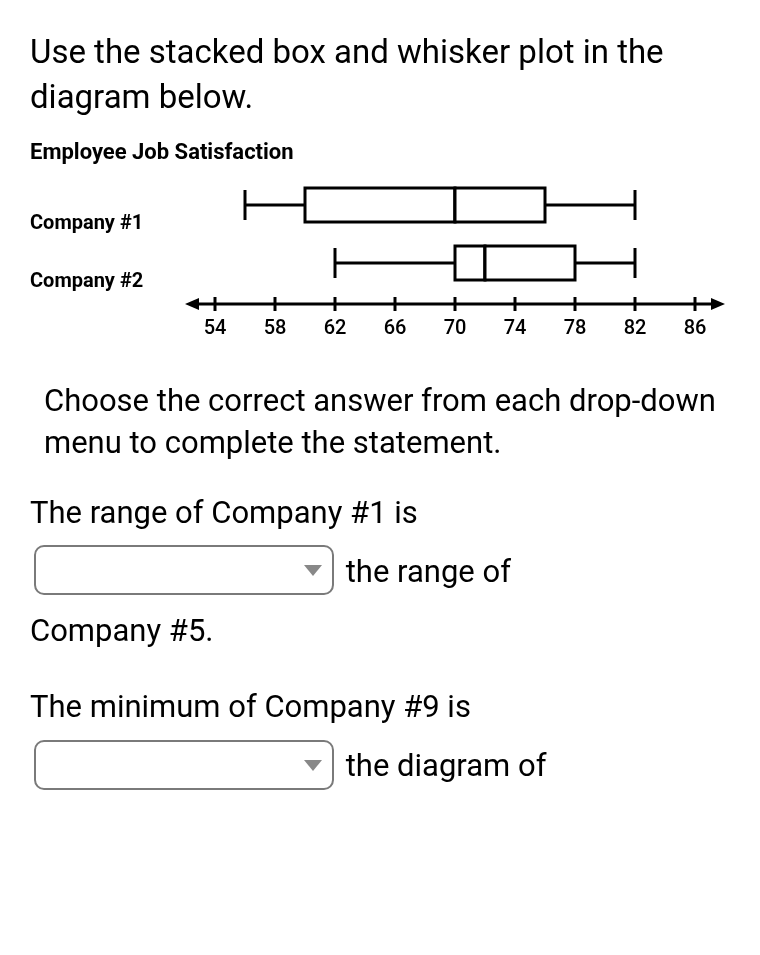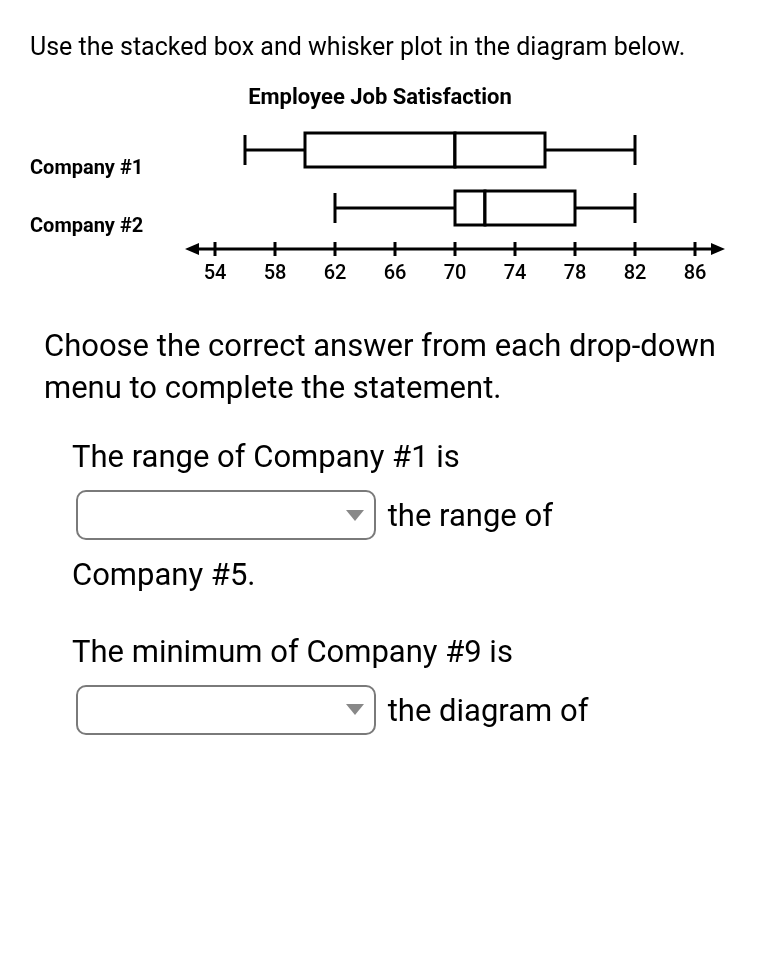--- a/index.html
+++ b/index.html
@@ -12,7 +12,7 @@
     background: #fff;
   }
   .instr-top {
-    font-size: 25px;
+    font-size: 33px;
     line-height: 1.35;
     margin-bottom: 20px;
     font-weight: 400;

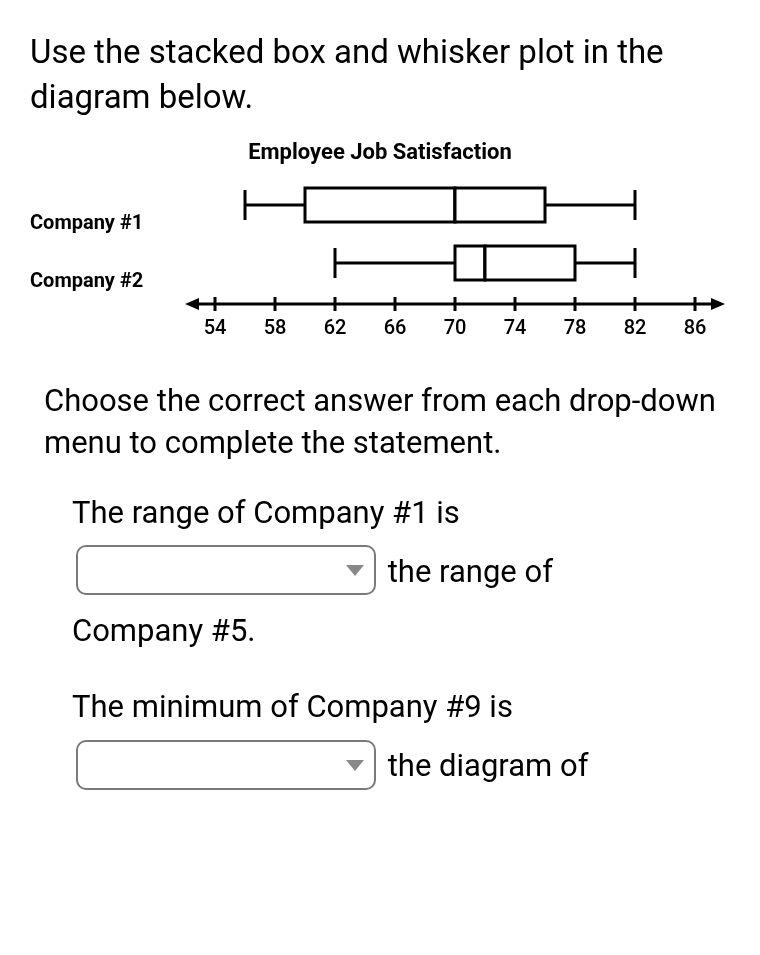--- a/index.html
+++ b/index.html
@@ -21,7 +21,6 @@
     margin: 10px 0 40px 0;
   }
   .chart-title {
-    text-align: center;
     font-weight: 700;
     font-size: 22px;
     margin-bottom: 12px;

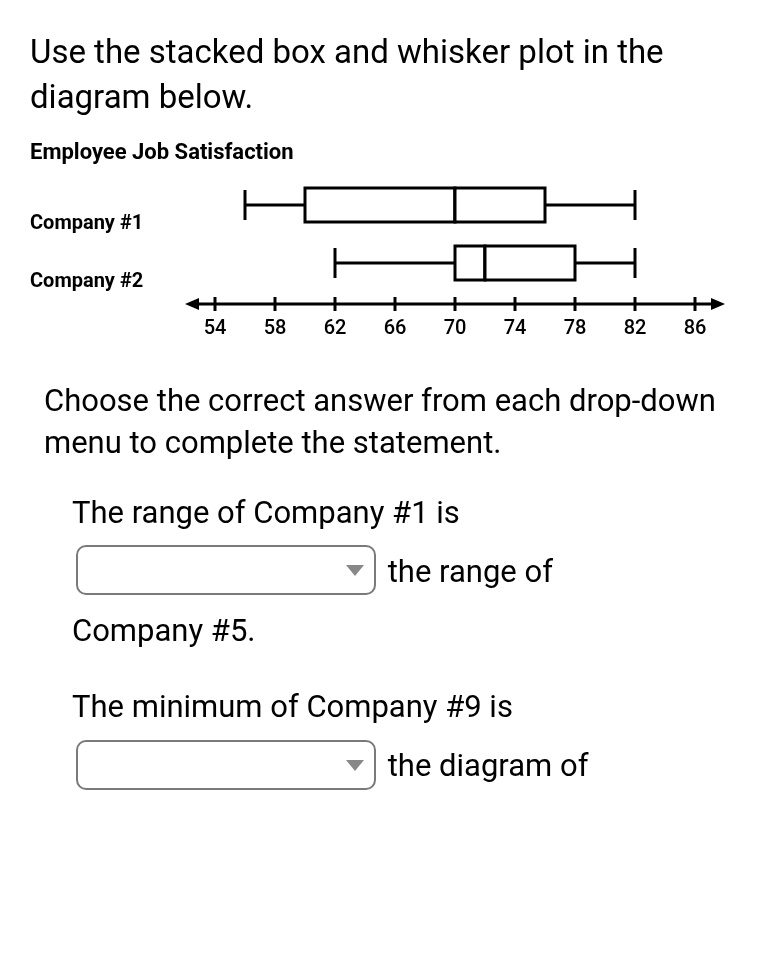--- a/index.html
+++ b/index.html
@@ -62,7 +62,6 @@
   .statement {
     font-size: 31px;
     line-height: 1.9;
-    margin-left: 42px;
     margin-bottom: 18px;
     font-weight: 400;
   }

